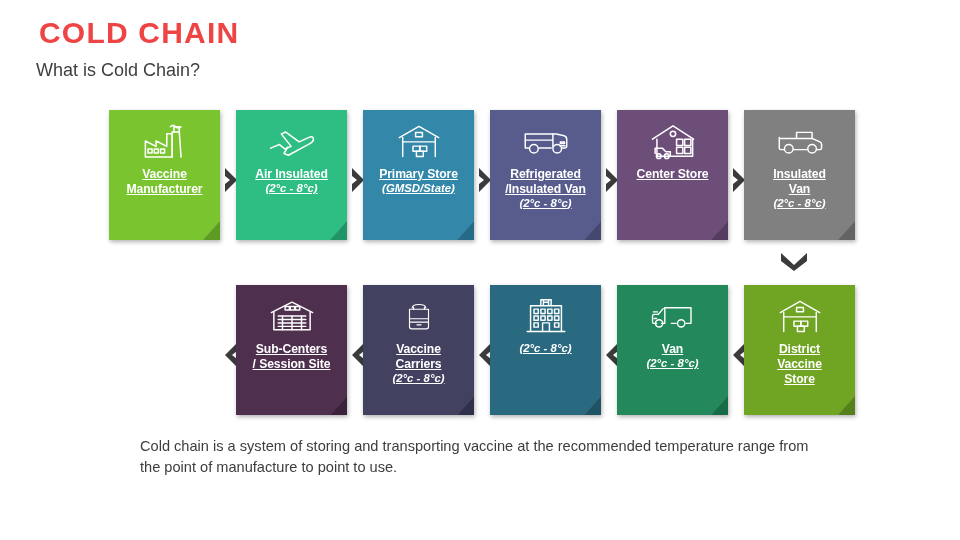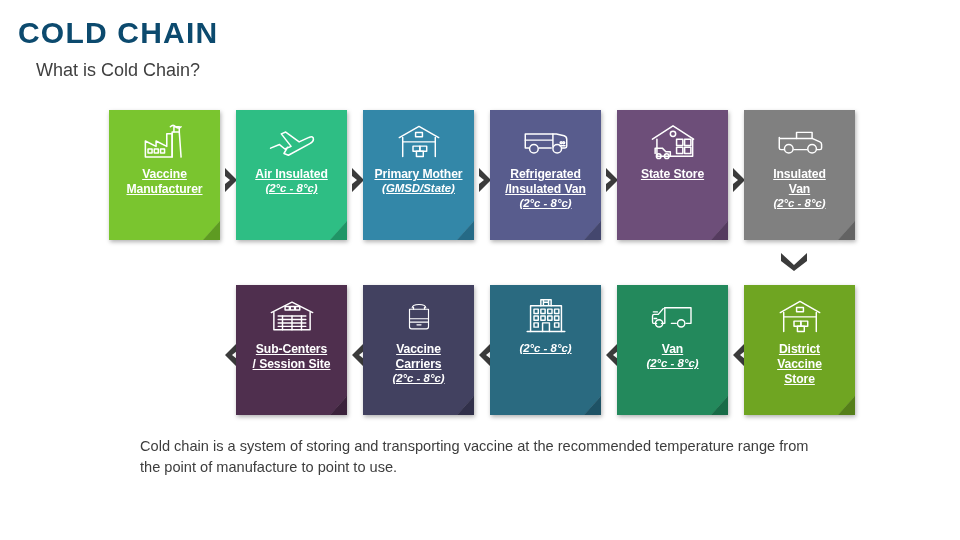--- a/index.html
+++ b/index.html
@@ -13,9 +13,9 @@
 
   
   .title {
-    position: absolute; left: 18px; top: 16px;
+    position: absolute; left: 39px; top: 16px;
     font-size: 30px; font-weight: bold; letter-spacing: 1.2px;
-    color: #0c4a6e; line-height: 1.1;
+    color: #ef4444; line-height: 1.1;
   }
   .subtitle {
     position: absolute; left: 36px; top: 60px;

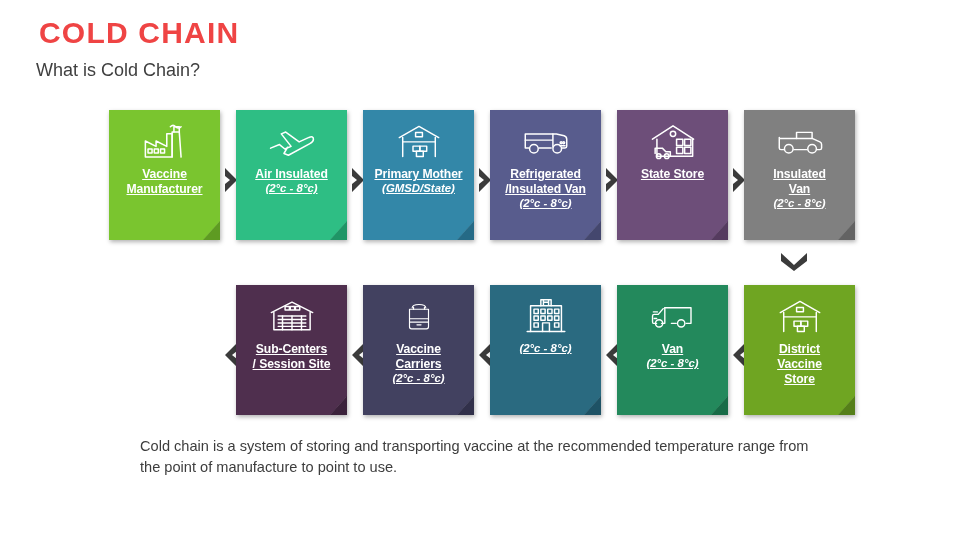--- a/index.html
+++ b/index.html
@@ -158,7 +158,7 @@
               </g>
             </svg>
           </div>
-          <div class="lbl">Primary Mother</div>
+          <div class="lbl">Primary Store</div>
           <div class="temp">(GMSD/State)</div>
         </div>
       </div>

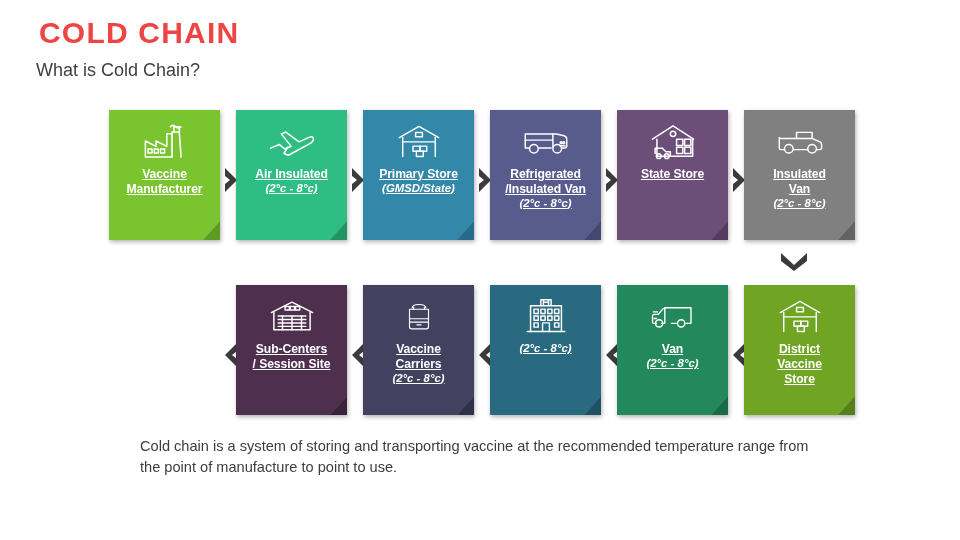--- a/index.html
+++ b/index.html
@@ -213,7 +213,7 @@
               </g>
             </svg>
           </div>
-          <div class="lbl">State Store</div>
+          <div class="lbl">Center Store</div>
         </div>
       </div>
       <div class="chev" style="left: 730px;">

